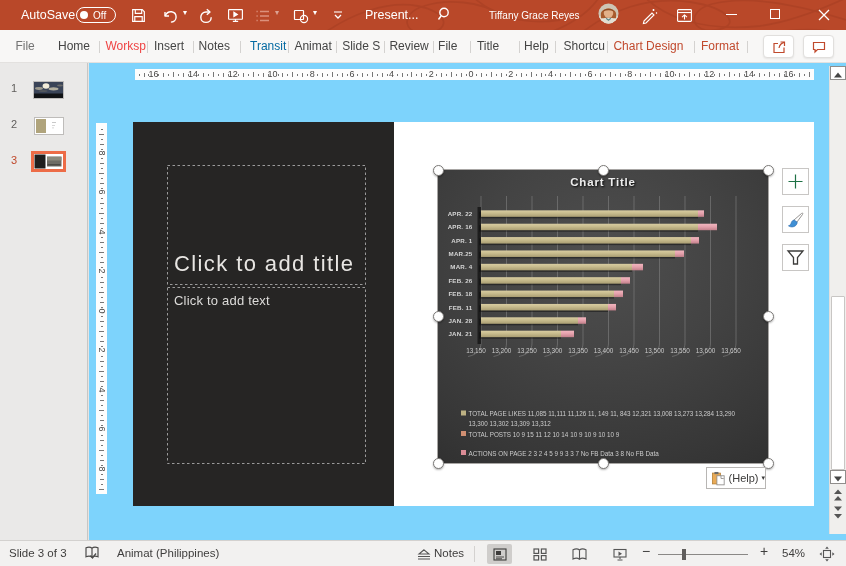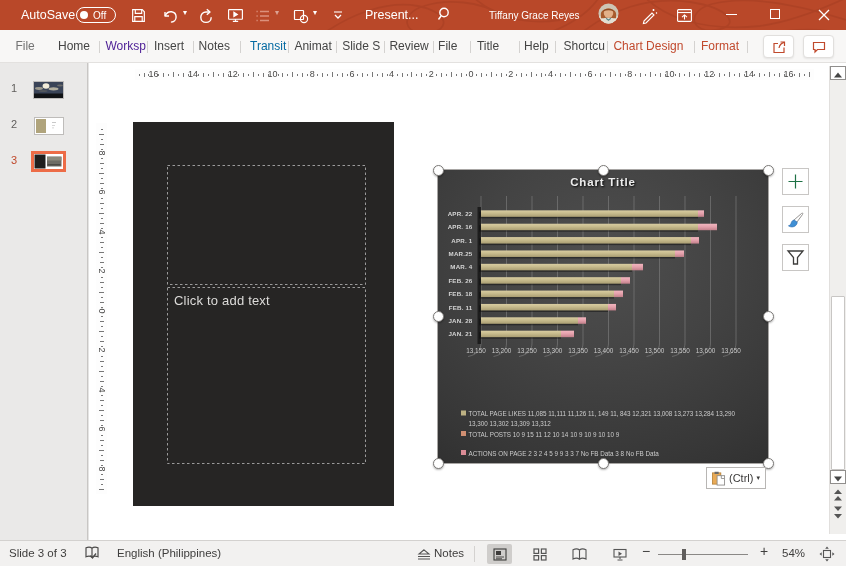--- a/index.html
+++ b/index.html
@@ -159,7 +159,7 @@
 <div class="menubar">
       <span class="tab" style="left:15.4px;color:#737373">File</span>
       <span class="tab" style="left:58px;color:#444">Home</span>
-      <span class="tab" style="left:105.5px;color:#4c1d95">Worksp</span>
+      <span class="tab" style="left:105.5px;color:#ef4444">Worksp</span>
       <span class="tab" style="left:154px;color:#444">Insert</span>
       <span class="tab" style="left:198.6px;color:#444">Notes</span>
       <span class="tab" style="left:250px;color:#0369a1">Transit</span>

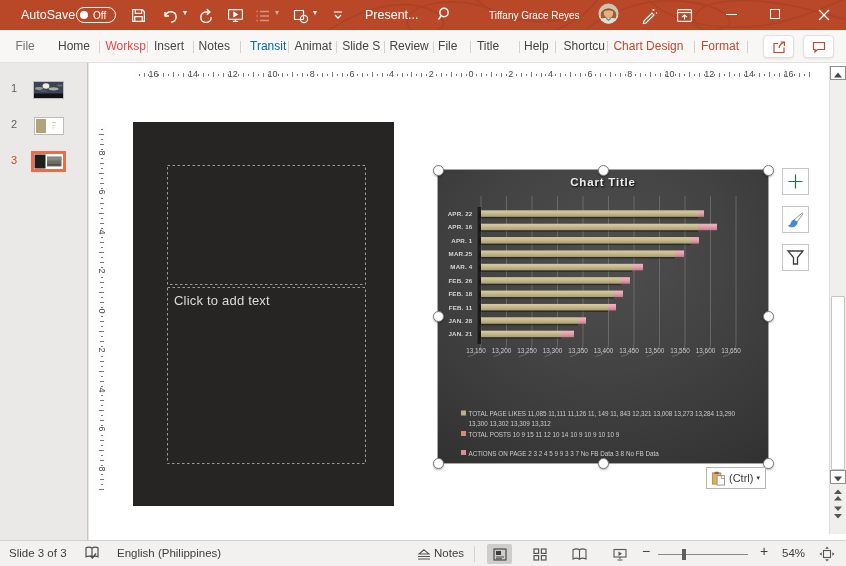--- a/index.html
+++ b/index.html
@@ -20,7 +20,7 @@
 .pnum{position:absolute;left:11px;font-size:11px;color:#605e5c}
 .thumb{position:absolute;border:1px solid #bebcba;background:#fff;line-height:0}
 .thumb3{position:absolute;left:31px;top:88px;border:3px solid #ed6c47;line-height:0}
-.canvas{position:absolute;left:89px;top:63px;width:757px;height:477px;background:#ffffff}
+.canvas{position:absolute;left:89px;top:63px;width:757px;height:477px;background:#7dd3fc}
 .hruler{position:absolute;left:46px;top:6px;width:679px;height:11px;background:#fdfdfd}
 .hrn{position:absolute;top:0px;width:16px;text-align:center;font-size:9px;color:#474645;line-height:11px}
 .hrt{position:absolute;width:1px;background:#777}

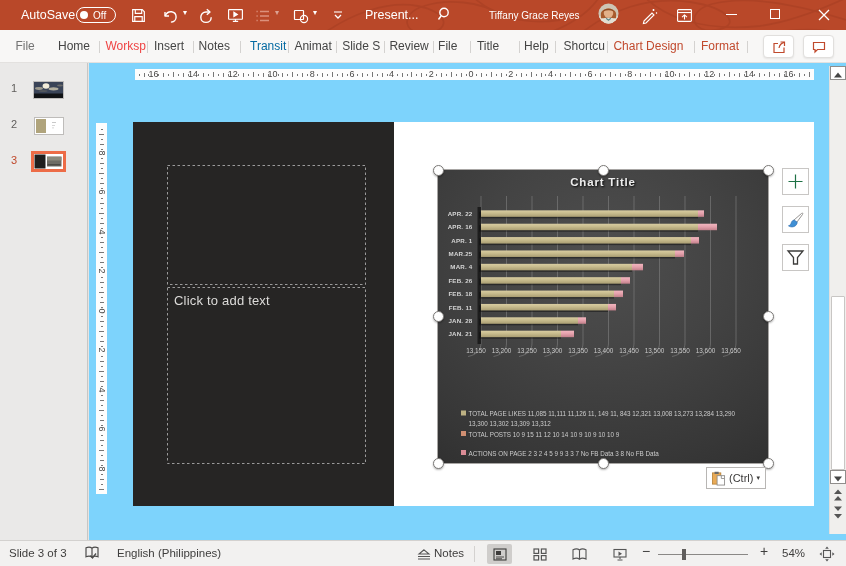--- a/index.html
+++ b/index.html
@@ -454,6 +454,7 @@
             <rect x="34.5" y="165.5" width="198" height="176"></rect>
           </g>
         </svg>
+        <div class="phtitle">Click to add title</div>
         <div class="phtext">Click to add text</div>
       </div>
       <div class="chart">

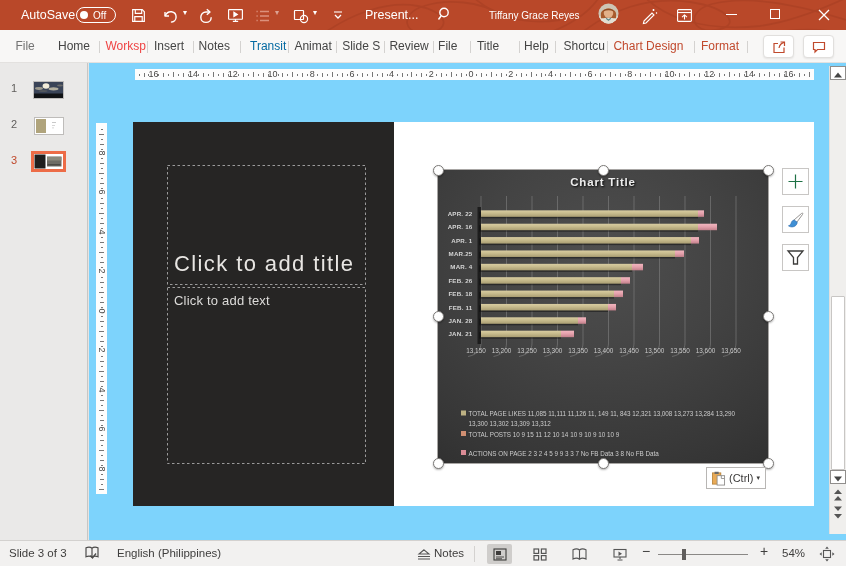--- a/index.html
+++ b/index.html
@@ -595,7 +595,7 @@
           <rect x="6.5" y="5" width="8" height="10" fill="#fff" stroke="#8a8886" stroke-width="0.9"></rect>
           <path d="M11 5 v3 h3" fill="none" stroke="#8a8886" stroke-width="0.9"></path>
         </svg>
-        <span>(Ctrl)</span>
+        <span>(Help)</span>
         <span class="ctrlarr">▾</span>
       </div>
       <div class="sbtrack"></div>

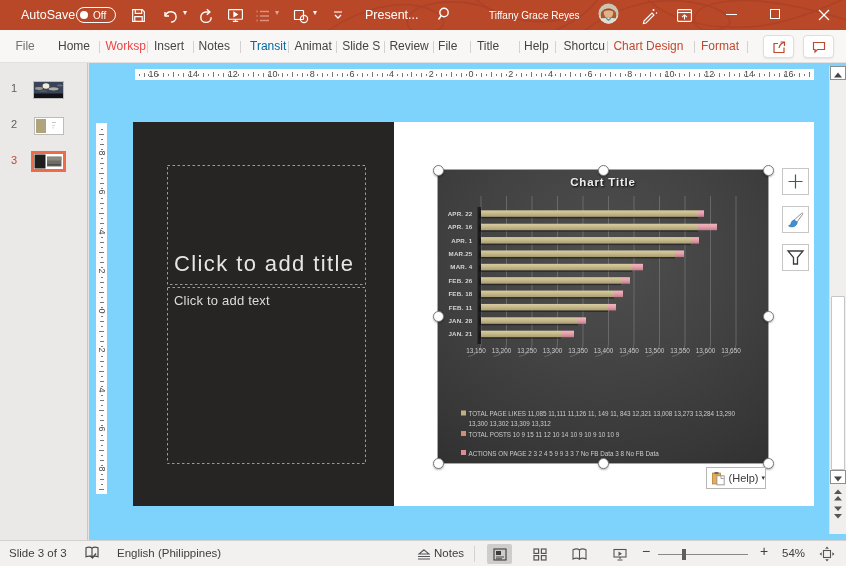--- a/index.html
+++ b/index.html
@@ -622,7 +622,7 @@
           <path d="M6.5 9.5 L 8.5 12 L 12 7.5" stroke-width="1.3"></path>
         </g>
       </svg>
-      <span class="st" style="left:117px">English (Philippines)</span>
+      <span class="st" style="left:117px">Animat (Philippines)</span>
       <svg class="sti" style="left:417px;top:8px" width="14" height="11" viewBox="0 0 14 11">
         <g stroke="#555" stroke-width="1.1" fill="none">
           <path d="M7 0.8 L 12 5 H2 Z" fill="none"></path>

